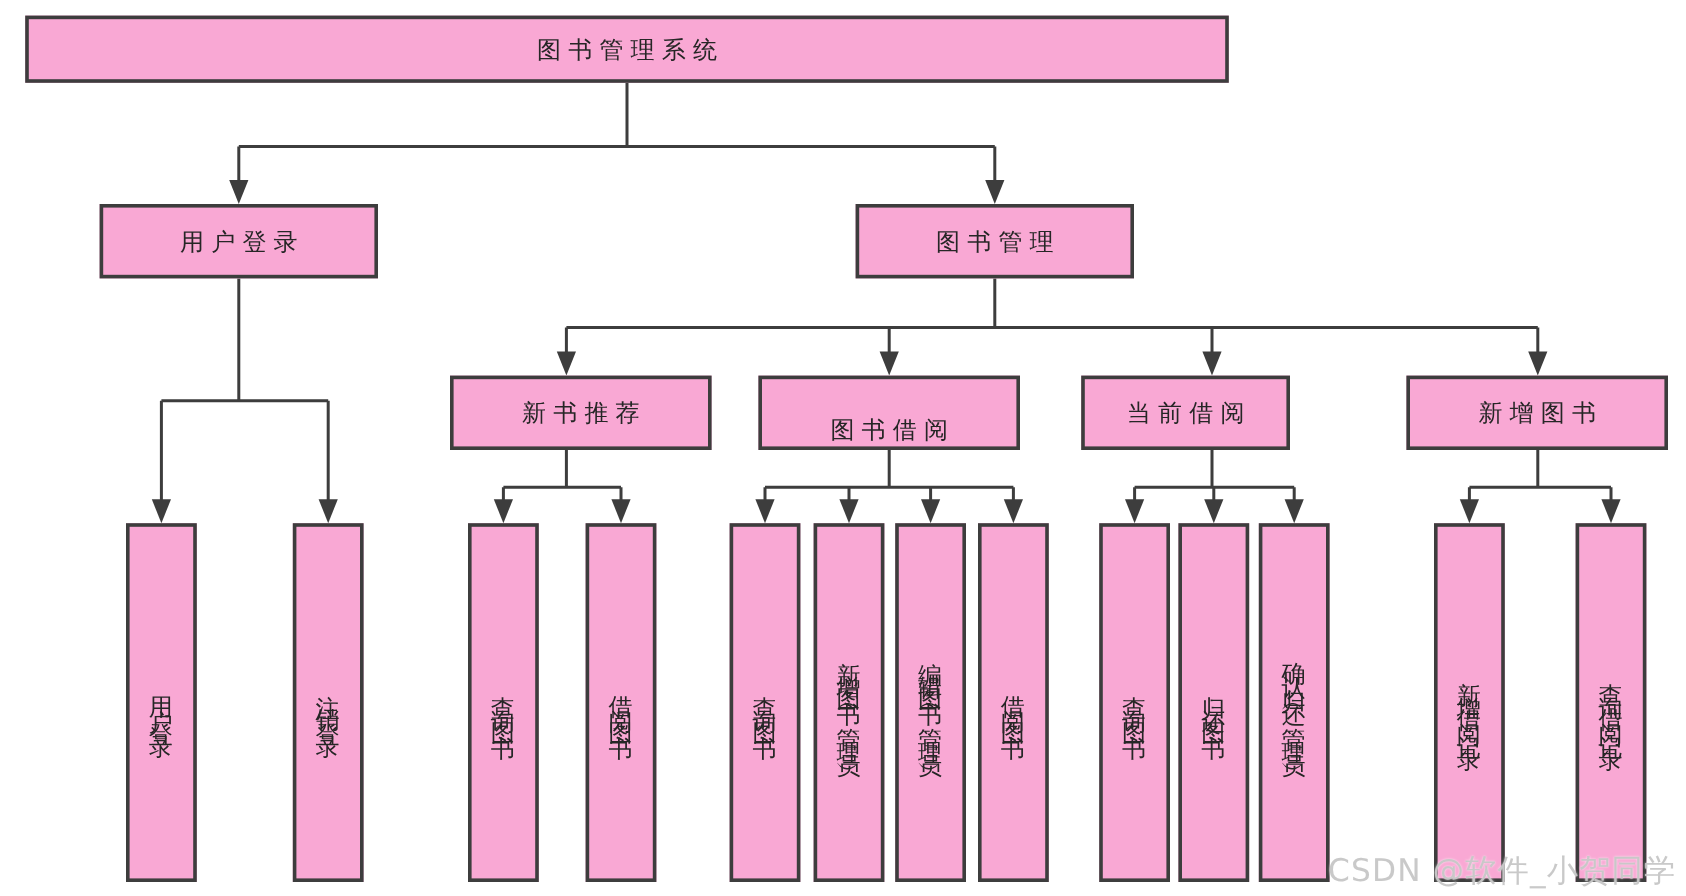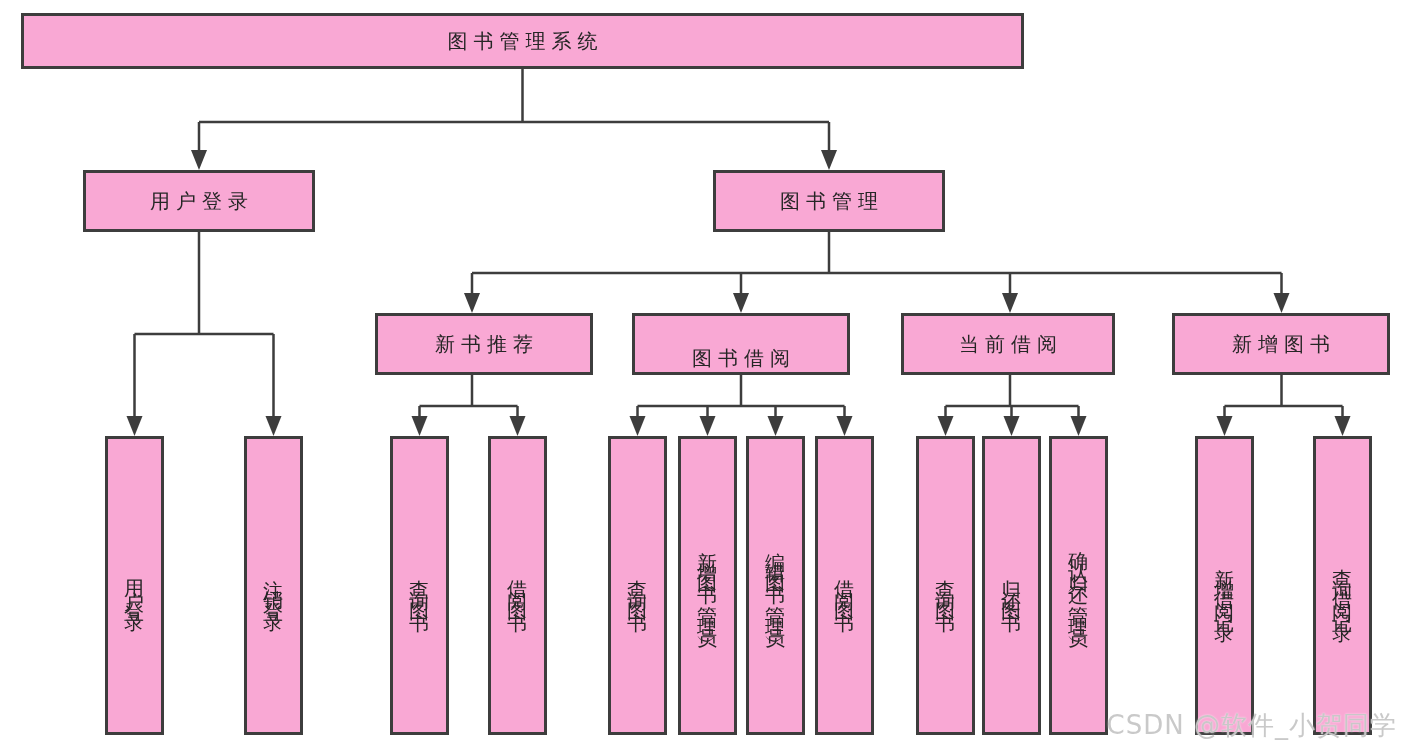--- a/index.html
+++ b/index.html
@@ -136,7 +136,7 @@
   <div class="node hbox" style="left:632px; top:313px; width:218px; height:62px;align-items:flex-end;">
     <span>图书借阅</span>
   </div>
-  <div class="node hbox" style="left:901px; top:313px; width:214px; height:62px;">
+  <div class="node hbox" style="left:901px; top:313px; width:174px; height:62px;">
     <span>当前借阅</span>
   </div>
   <div class="node hbox" style="left:1172px; top:313px; width:218px; height:62px;">

